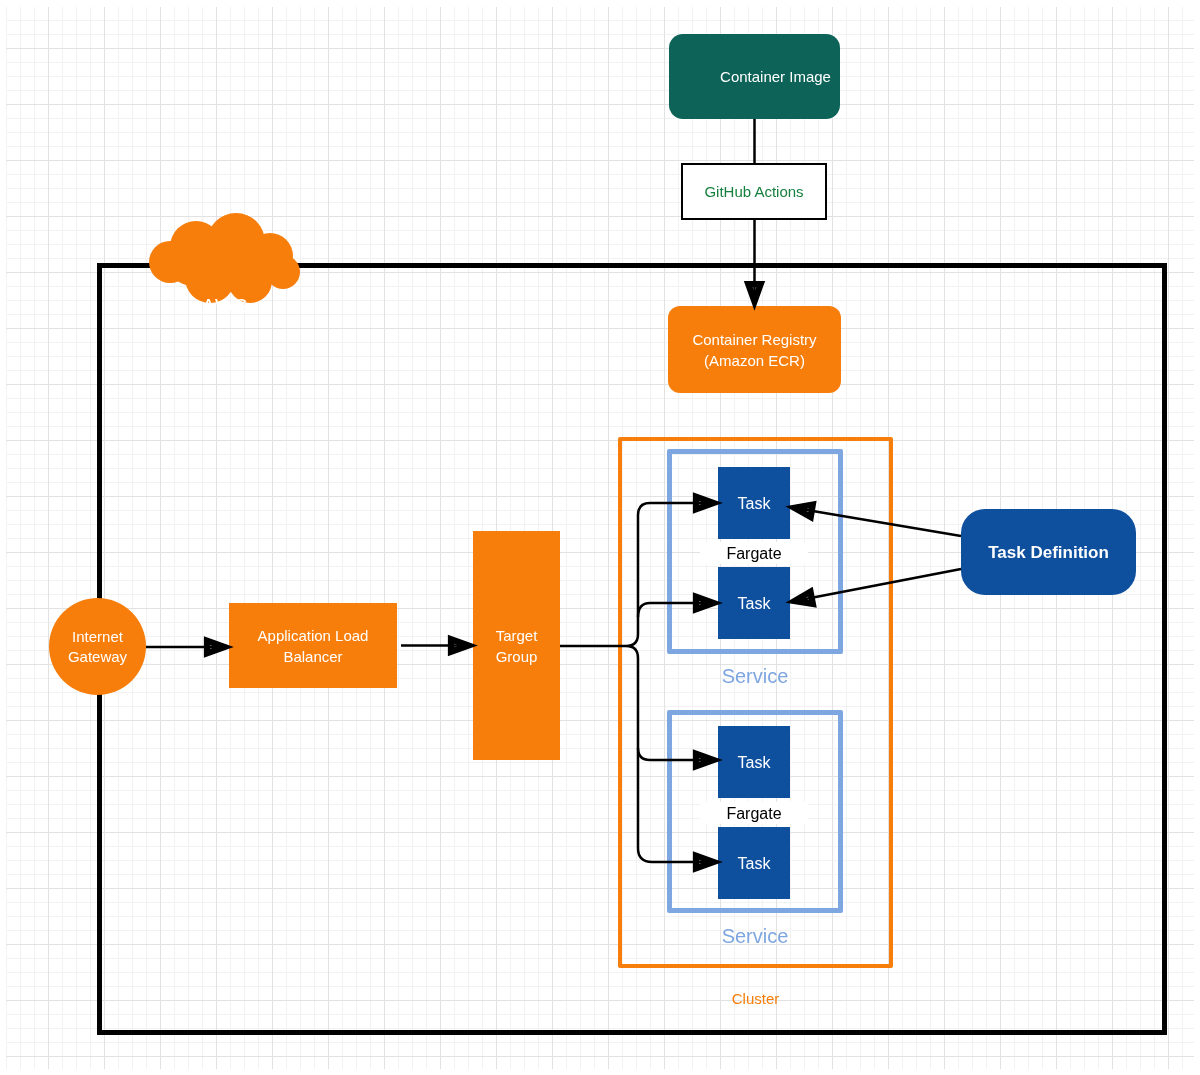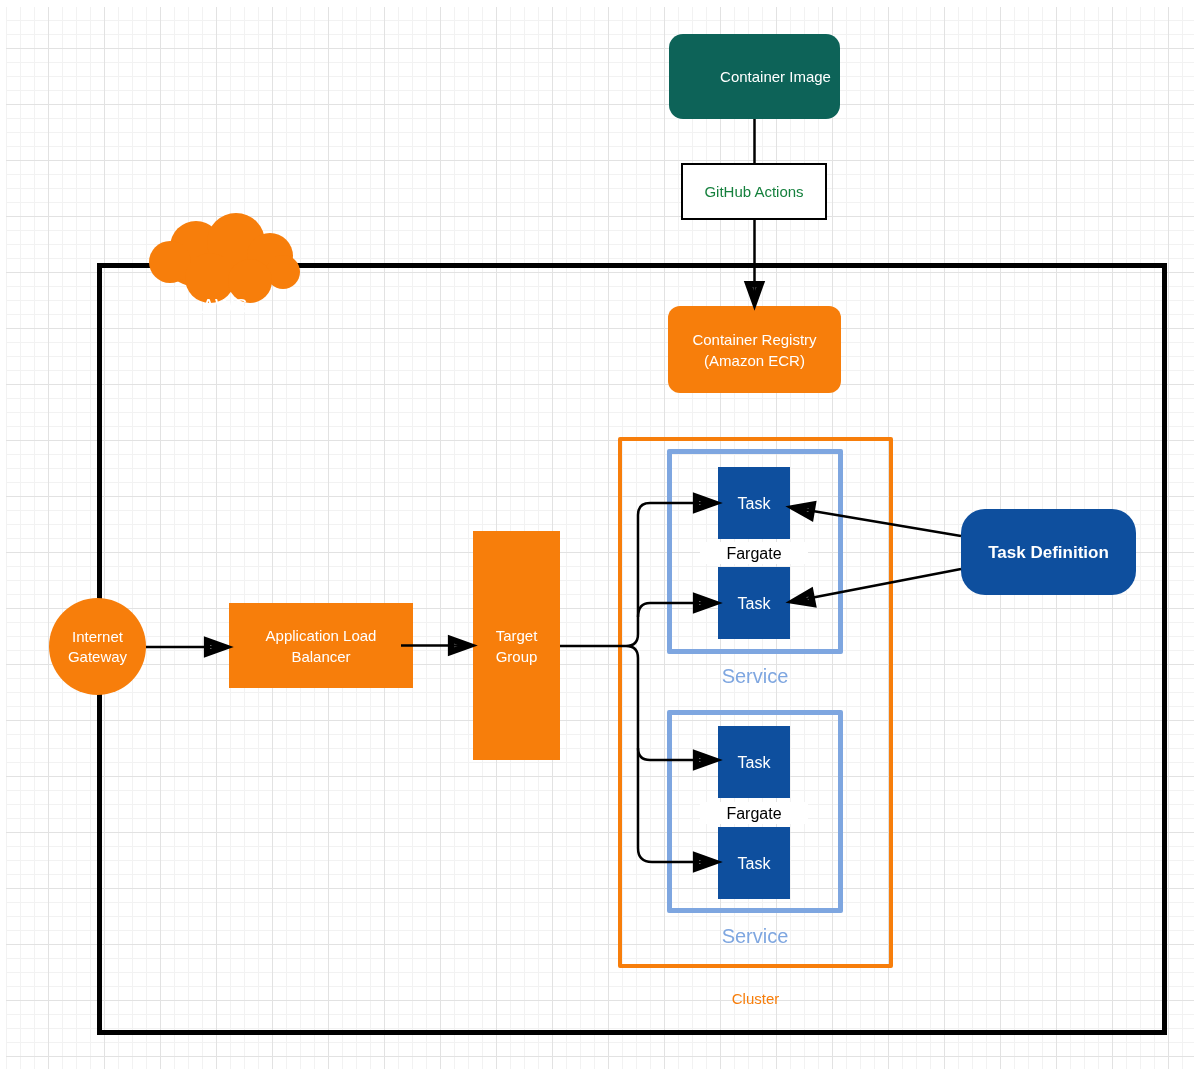--- a/index.html
+++ b/index.html
@@ -49,7 +49,7 @@
     background:var(--orange); border-radius:50%; line-height:20px; z-index:3;
   }
   #load-balancer{
-    left:229px; top:603px; width:184px; height:85px;
+    left:229px; top:603px; width:168px; height:85px;
     background:var(--orange); padding:0 18px; z-index:3;
   }
   #target-group{

